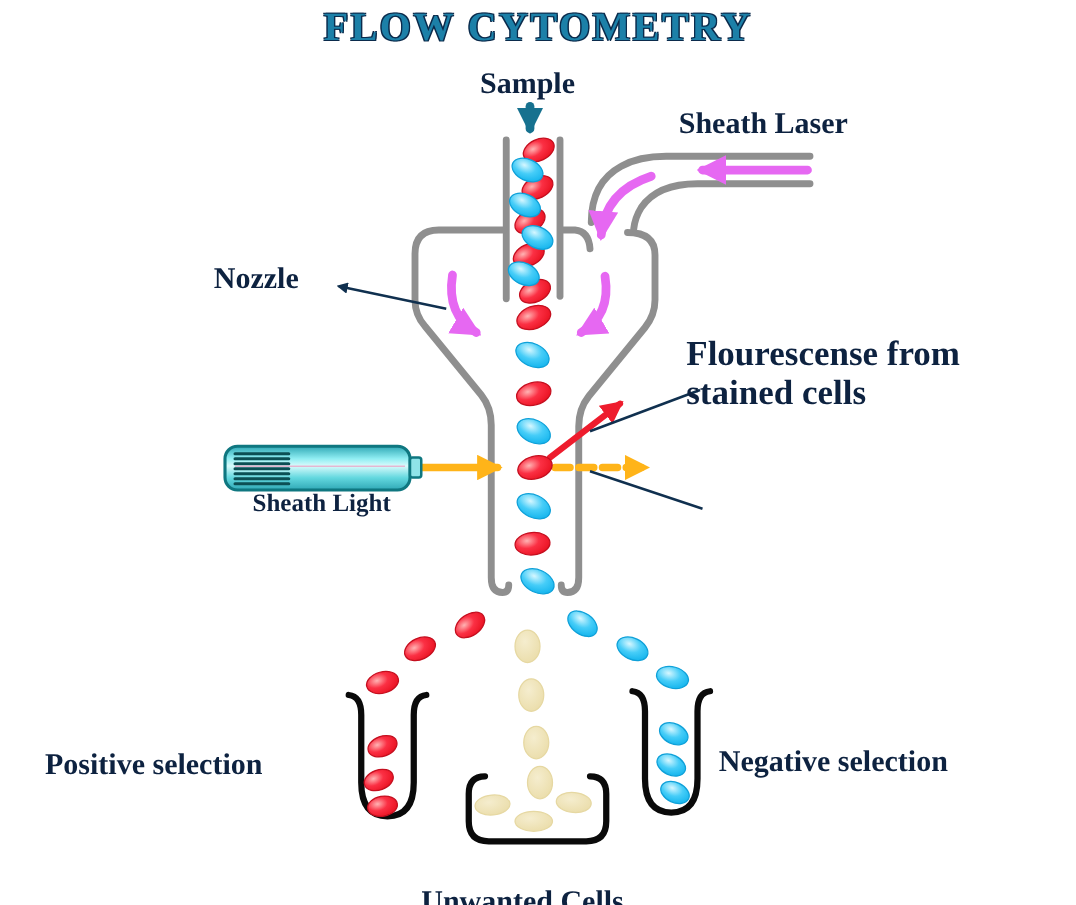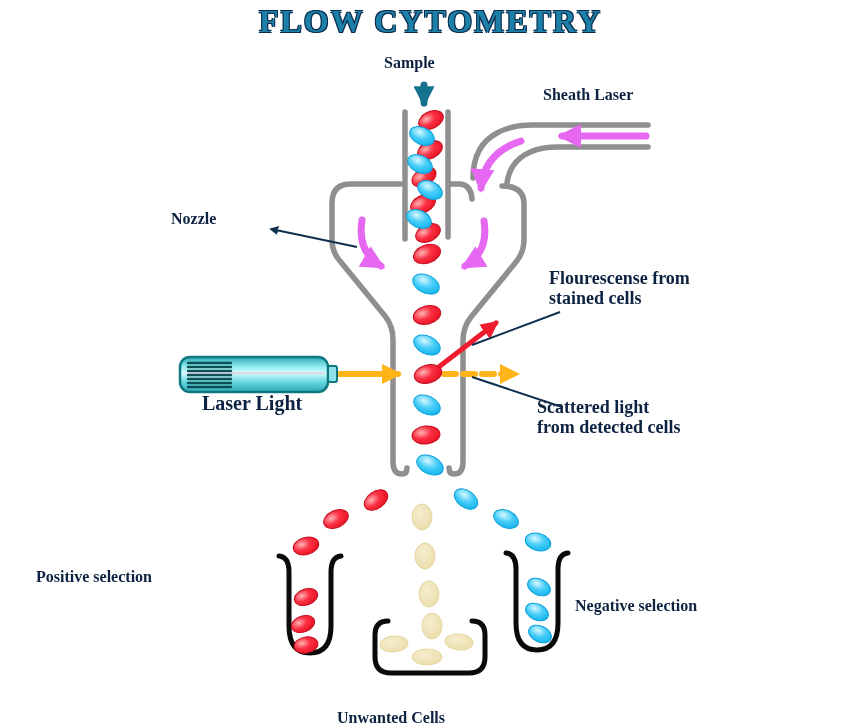--- a/index.html
+++ b/index.html
@@ -16,7 +16,7 @@
   .title{position:absolute;left:0;right:0;top:3px;text-align:center;
          font-size:32px;font-weight:bold;letter-spacing:2px;color:var(--title);
          text-shadow:1px 1px 0 #0B2B4C,-1px -1px 0 #0B2B4C,1px -1px 0 #0B2B4C,-1px 1px 0 #0B2B4C;}
-  .s24{font-size:16px;font-family:Liberation Serif, serif;} .s22{font-size:18px;} .s20{font-size:20px;}
+  .s24{font-size:24px;font-family:Liberation Serif, serif;} .s22{font-size:18px;} .s20{font-size:20px;}
   .cell-red{stroke:#C40F1F;stroke-width:1;}
   .cell-cyan{stroke:#0FA0D8;stroke-width:1;}
   .cell-beige{stroke:#E6D8A2;stroke-width:1;}

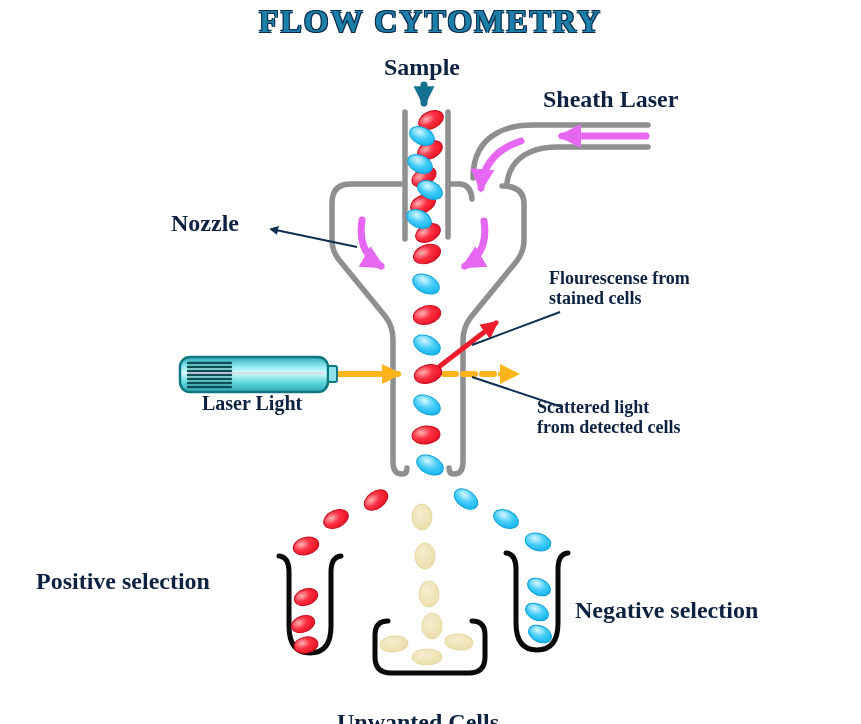--- a/index.html
+++ b/index.html
@@ -16,7 +16,7 @@
   .title{position:absolute;left:0;right:0;top:3px;text-align:center;
          font-size:32px;font-weight:bold;letter-spacing:2px;color:var(--title);
          text-shadow:1px 1px 0 #0B2B4C,-1px -1px 0 #0B2B4C,1px -1px 0 #0B2B4C,-1px 1px 0 #0B2B4C;}
-  .s24{font-size:24px;font-family:Liberation Serif, serif;} .s22{font-size:18px;} .s20{font-size:20px;}
+  .s24{font-size:24px;font-family:Liberation Serif, serif;} .s22{font-size:28px;} .s20{font-size:20px;}
   .cell-red{stroke:#C40F1F;stroke-width:1;}
   .cell-cyan{stroke:#0FA0D8;stroke-width:1;}
   .cell-beige{stroke:#E6D8A2;stroke-width:1;}

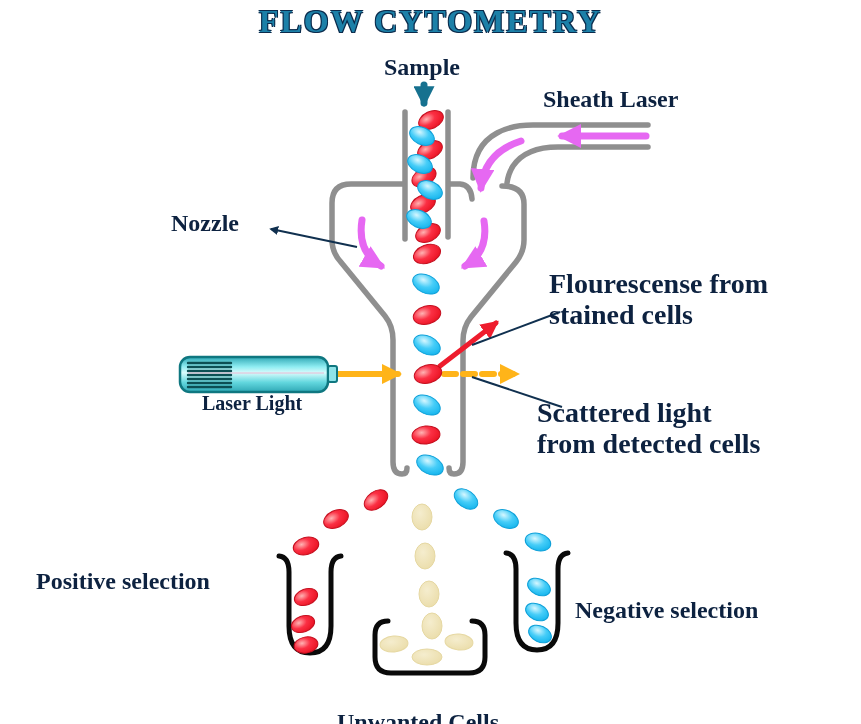--- a/index.html
+++ b/index.html
@@ -165,7 +165,7 @@
 stained cells</div>
   <div class="lbl s22" style="left:537px;top:398px;">Scattered light
 from detected cells</div>
-  <div class="lbl s20" style="left:202px;top:392px;">Laser Light</div>
+  <div class="lbl s20" style="left:202px;top:392px;">Sheath Light</div>
   <div class="lbl s24" style="left:36px;top:568px;">Positive selection</div>
   <div class="lbl s24" style="left:575px;top:597px;text-align:right;">Negative selection</div>
   <div class="lbl s24" style="left:337px;top:683px;margin-top:26px;">Unwanted Cells</div>

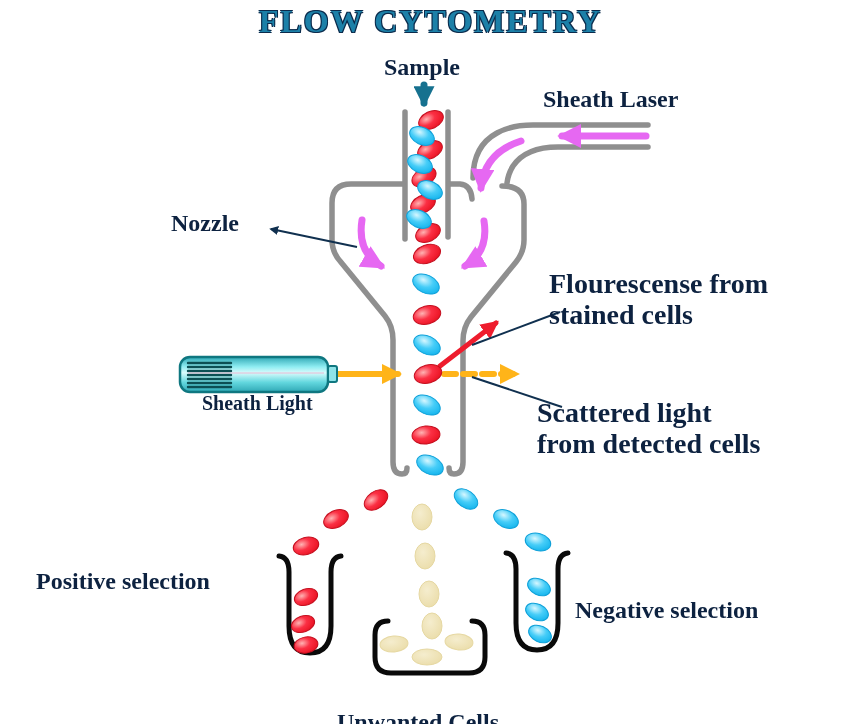--- a/index.html
+++ b/index.html
@@ -163,8 +163,6 @@
   <div class="lbl s24" style="left:171px;top:210px;text-align:right;">Nozzle</div>
   <div class="lbl s22" style="left:549px;top:269px;">Flourescense from
 stained cells</div>
-  <div class="lbl s22" style="left:537px;top:398px;">Scattered light
-from detected cells</div>
   <div class="lbl s20" style="left:202px;top:392px;">Sheath Light</div>
   <div class="lbl s24" style="left:36px;top:568px;">Positive selection</div>
   <div class="lbl s24" style="left:575px;top:597px;text-align:right;">Negative selection</div>

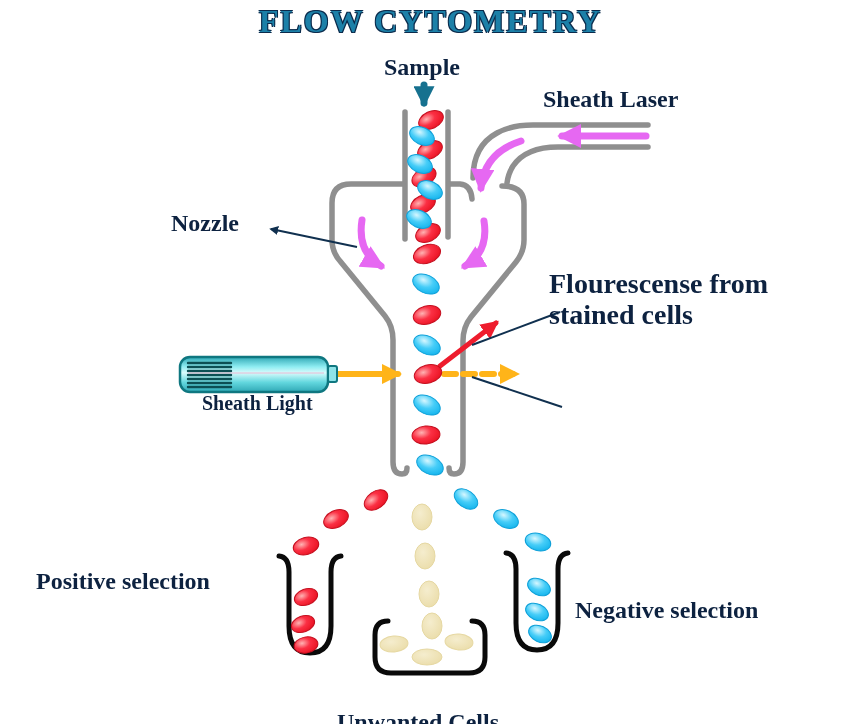--- a/index.html
+++ b/index.html
@@ -164,7 +164,7 @@
   <div class="lbl s22" style="left:549px;top:269px;">Flourescense from
 stained cells</div>
   <div class="lbl s20" style="left:202px;top:392px;">Sheath Light</div>
-  <div class="lbl s24" style="left:36px;top:568px;">Positive selection</div>
+  <div class="lbl s24" style="left:36px;top:599px;">Positive selection</div>
   <div class="lbl s24" style="left:575px;top:597px;text-align:right;">Negative selection</div>
   <div class="lbl s24" style="left:337px;top:683px;margin-top:26px;">Unwanted Cells</div>
 </div>

